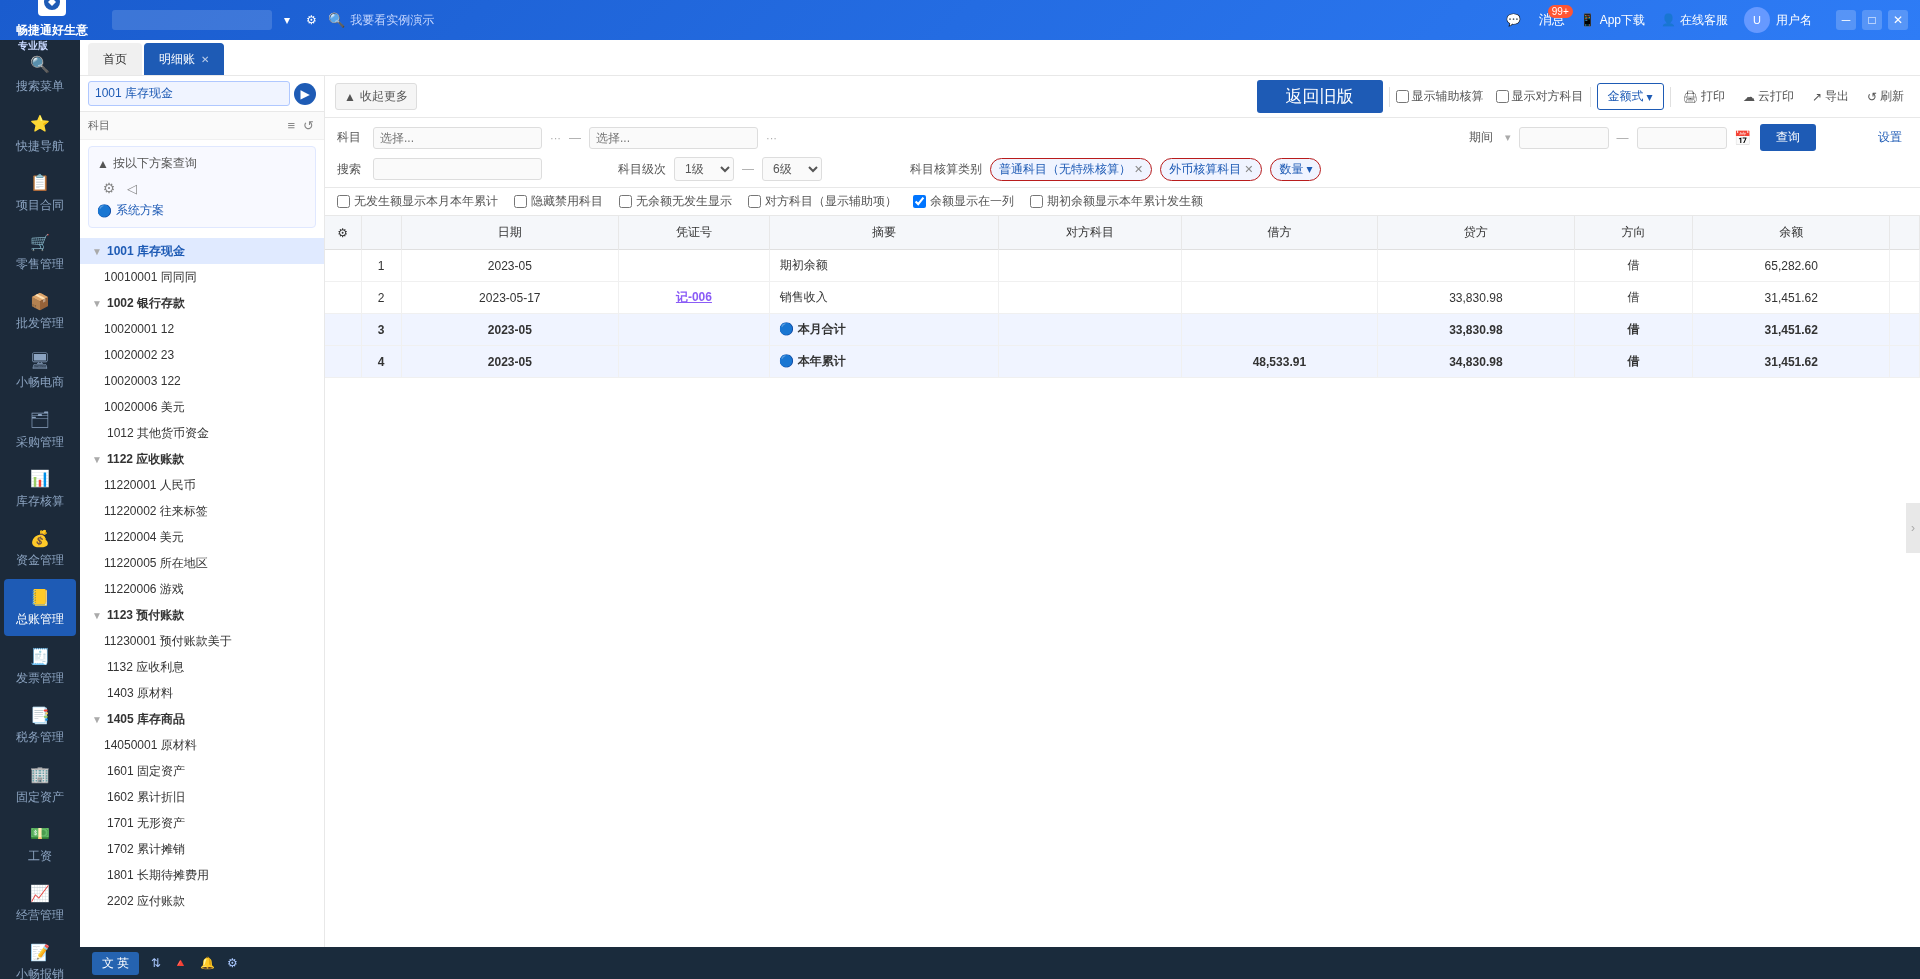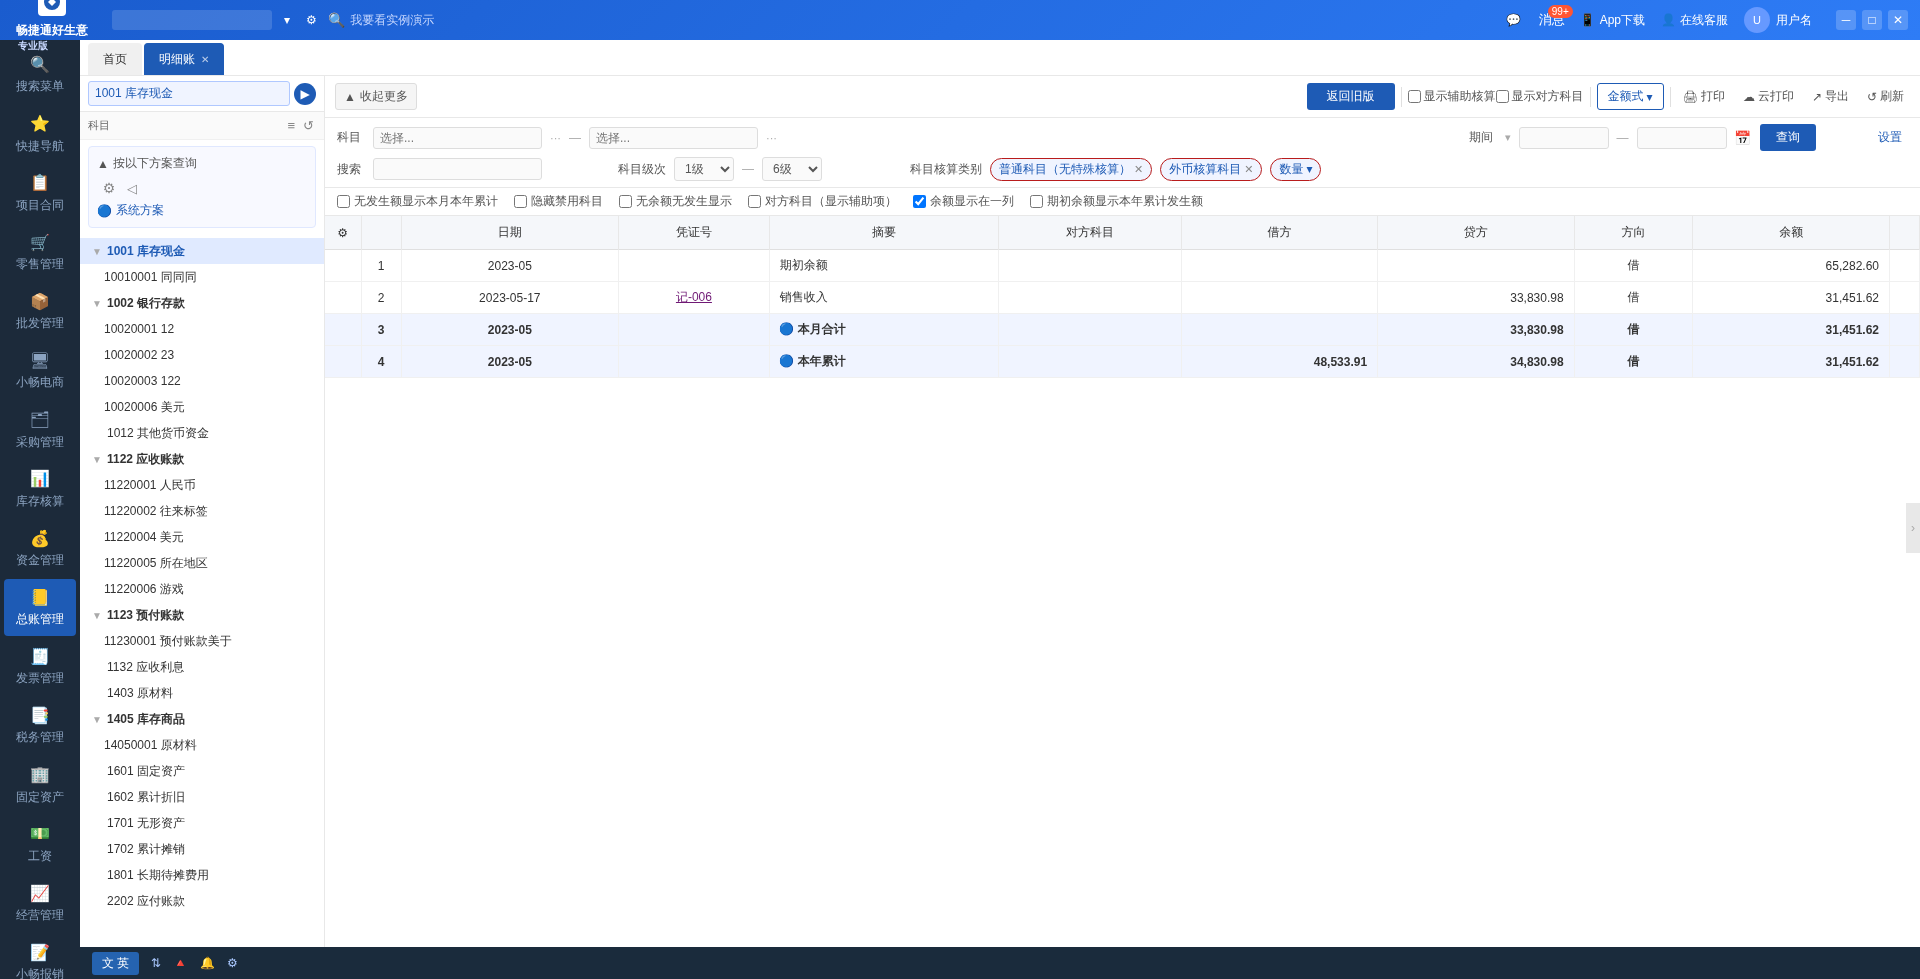--- a/index.html
+++ b/index.html
@@ -211,9 +211,9 @@
       color: #fff;
       border: none;
       border-radius: 3px;
-      padding: 5px 20px;
-      cursor: pointer;
-      font-size: 12px;
+      padding: 5px 29px;
+      cursor: pointer;
+      font-size: 17px;
     }
     .checkbox-group { display: flex; align-items: center; }
     .checkbox-item { display: flex; align-items: center; gap: 3px; font-size: 11px; color: #555; cursor: pointer; }

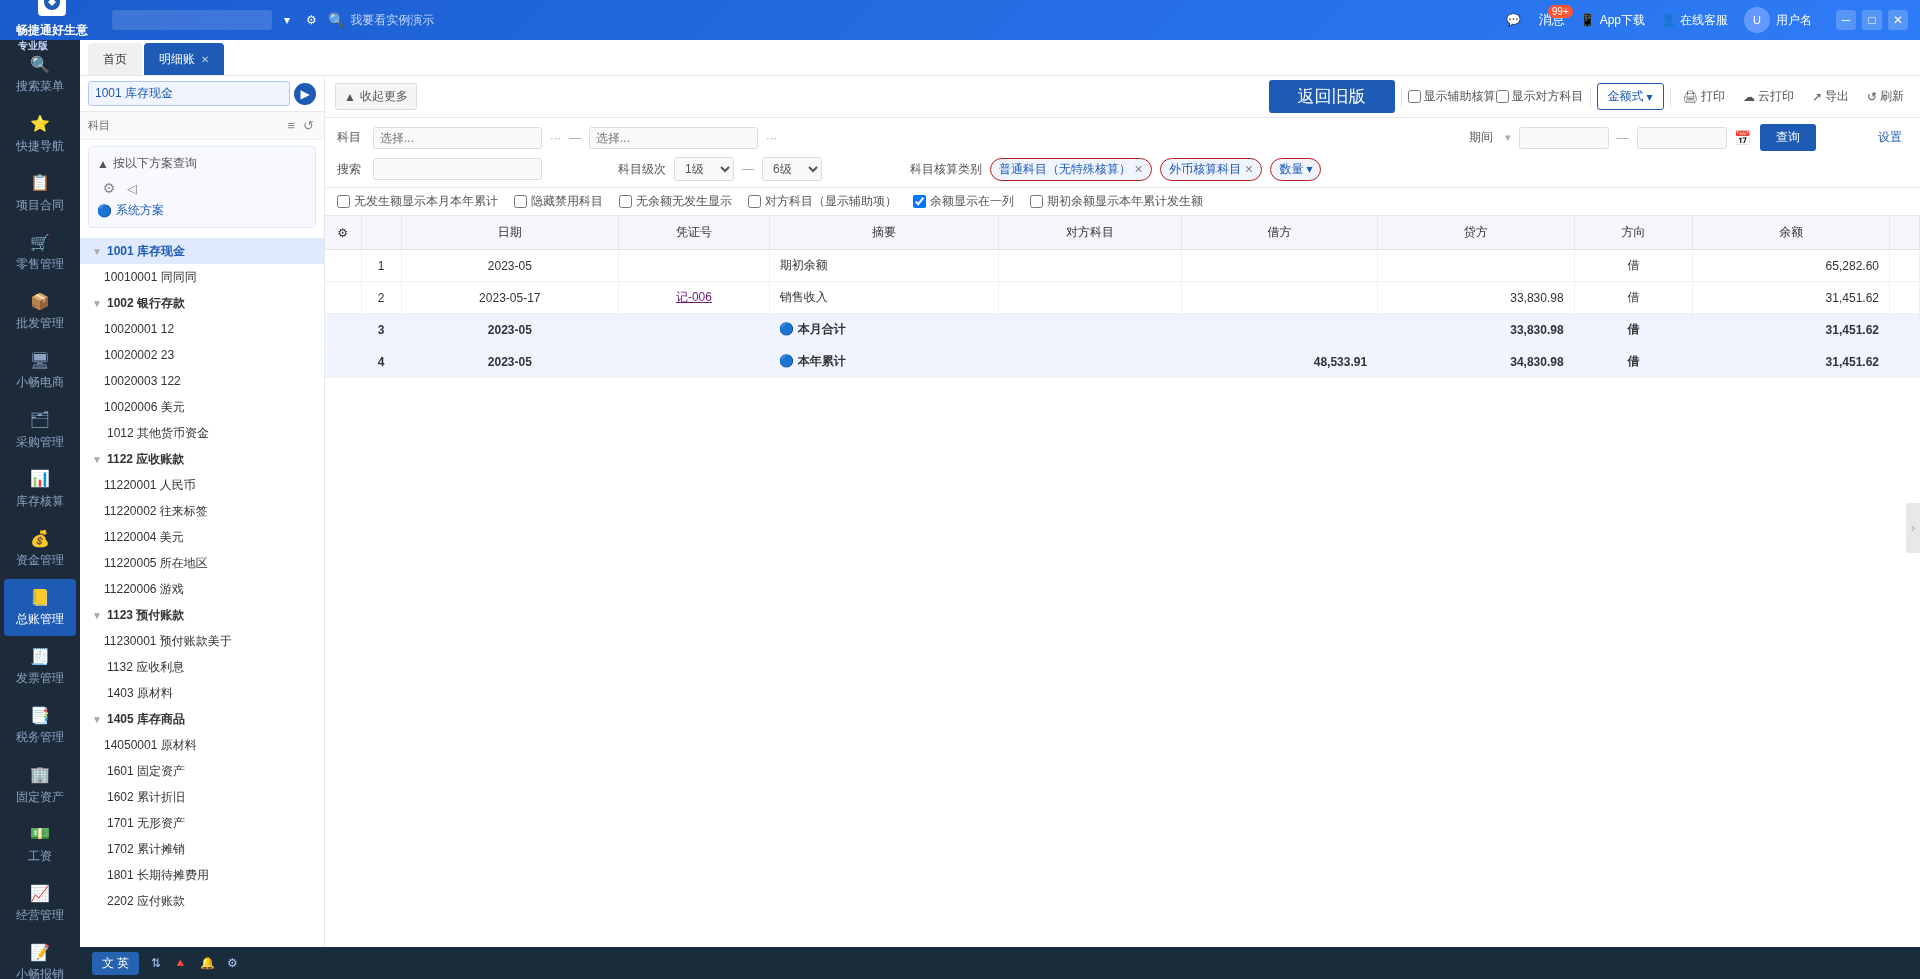--- a/index.html
+++ b/index.html
@@ -215,7 +215,7 @@
       cursor: pointer;
       font-size: 17px;
     }
-    .checkbox-group { display: flex; align-items: center; }
+    .checkbox-group { display: flex; align-items: center; gap: 12px; }
     .checkbox-item { display: flex; align-items: center; gap: 3px; font-size: 11px; color: #555; cursor: pointer; }
     .checkbox-item input { cursor: pointer; }
     .btn-currency {

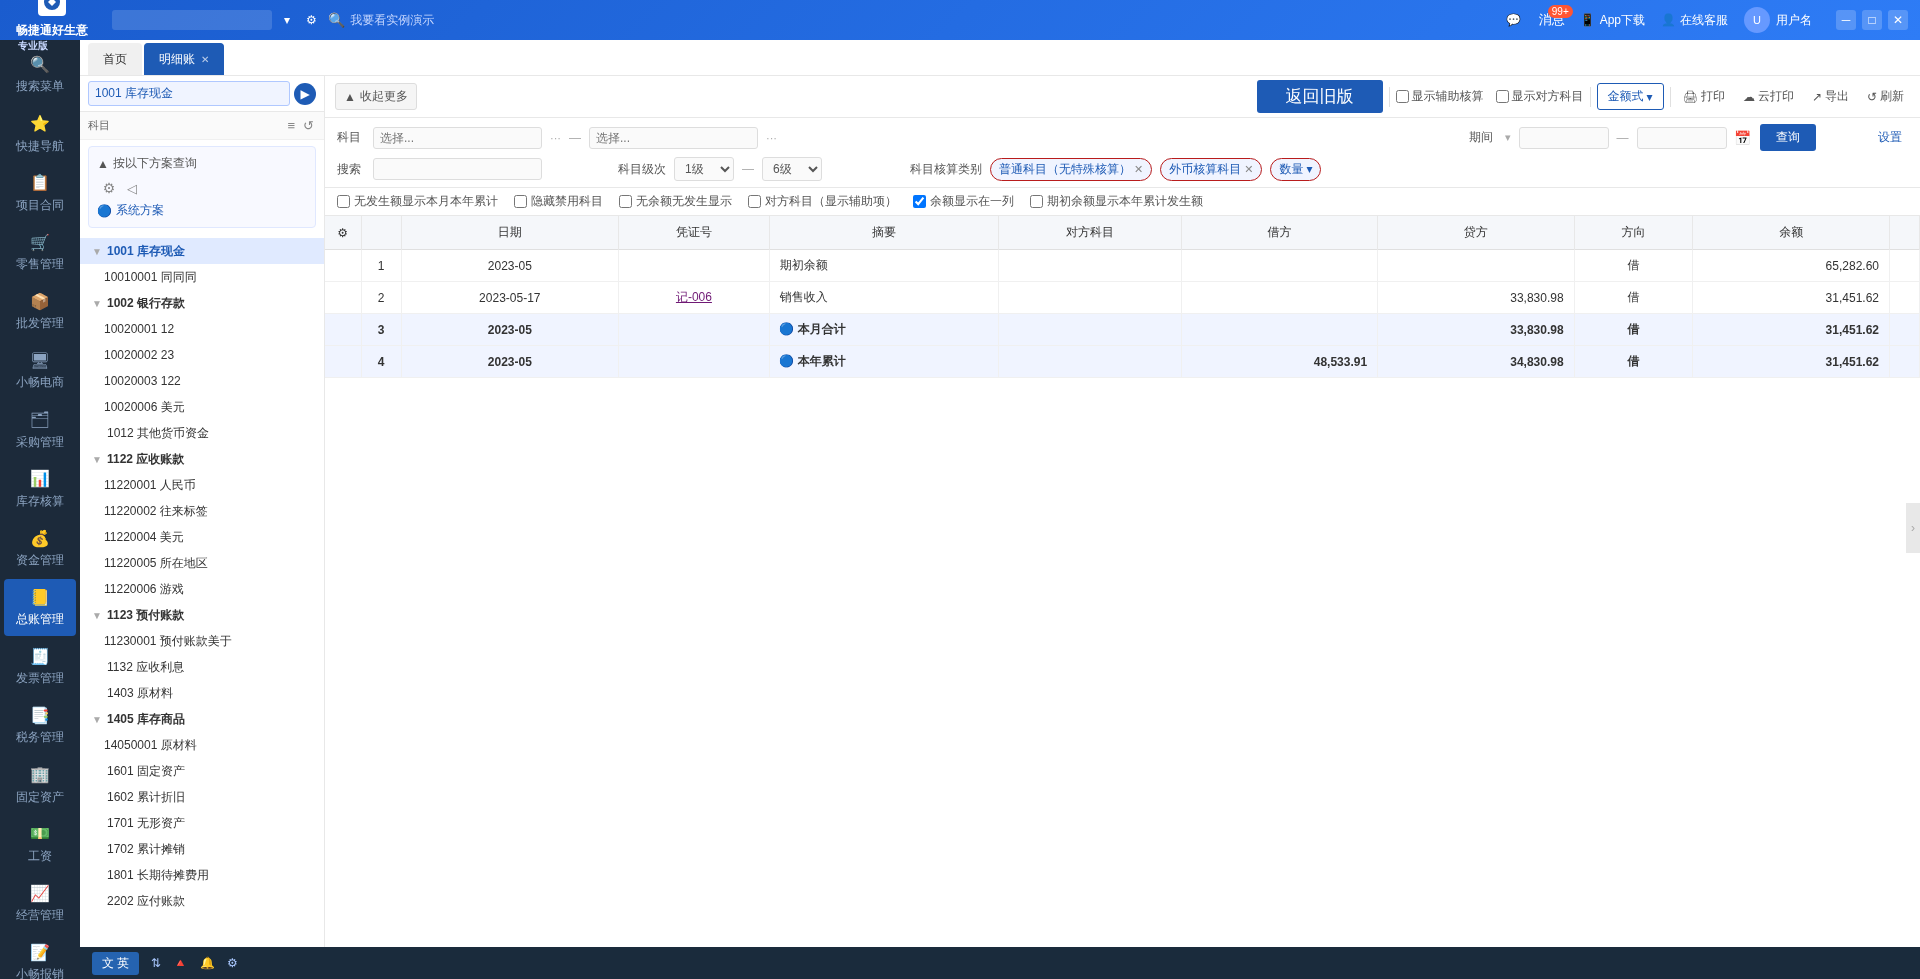--- a/index.html
+++ b/index.html
@@ -356,7 +356,7 @@
       white-space: nowrap;
     }
     td.left { text-align: left; }
-    td.right { text-align: right; }
+    td.right { text-align: center; }
     .link-text { color: #701a75; text-decoration: underline; cursor: pointer; }
     .blue-icon { color: #1e5bb5; margin-right: 3px; }
 

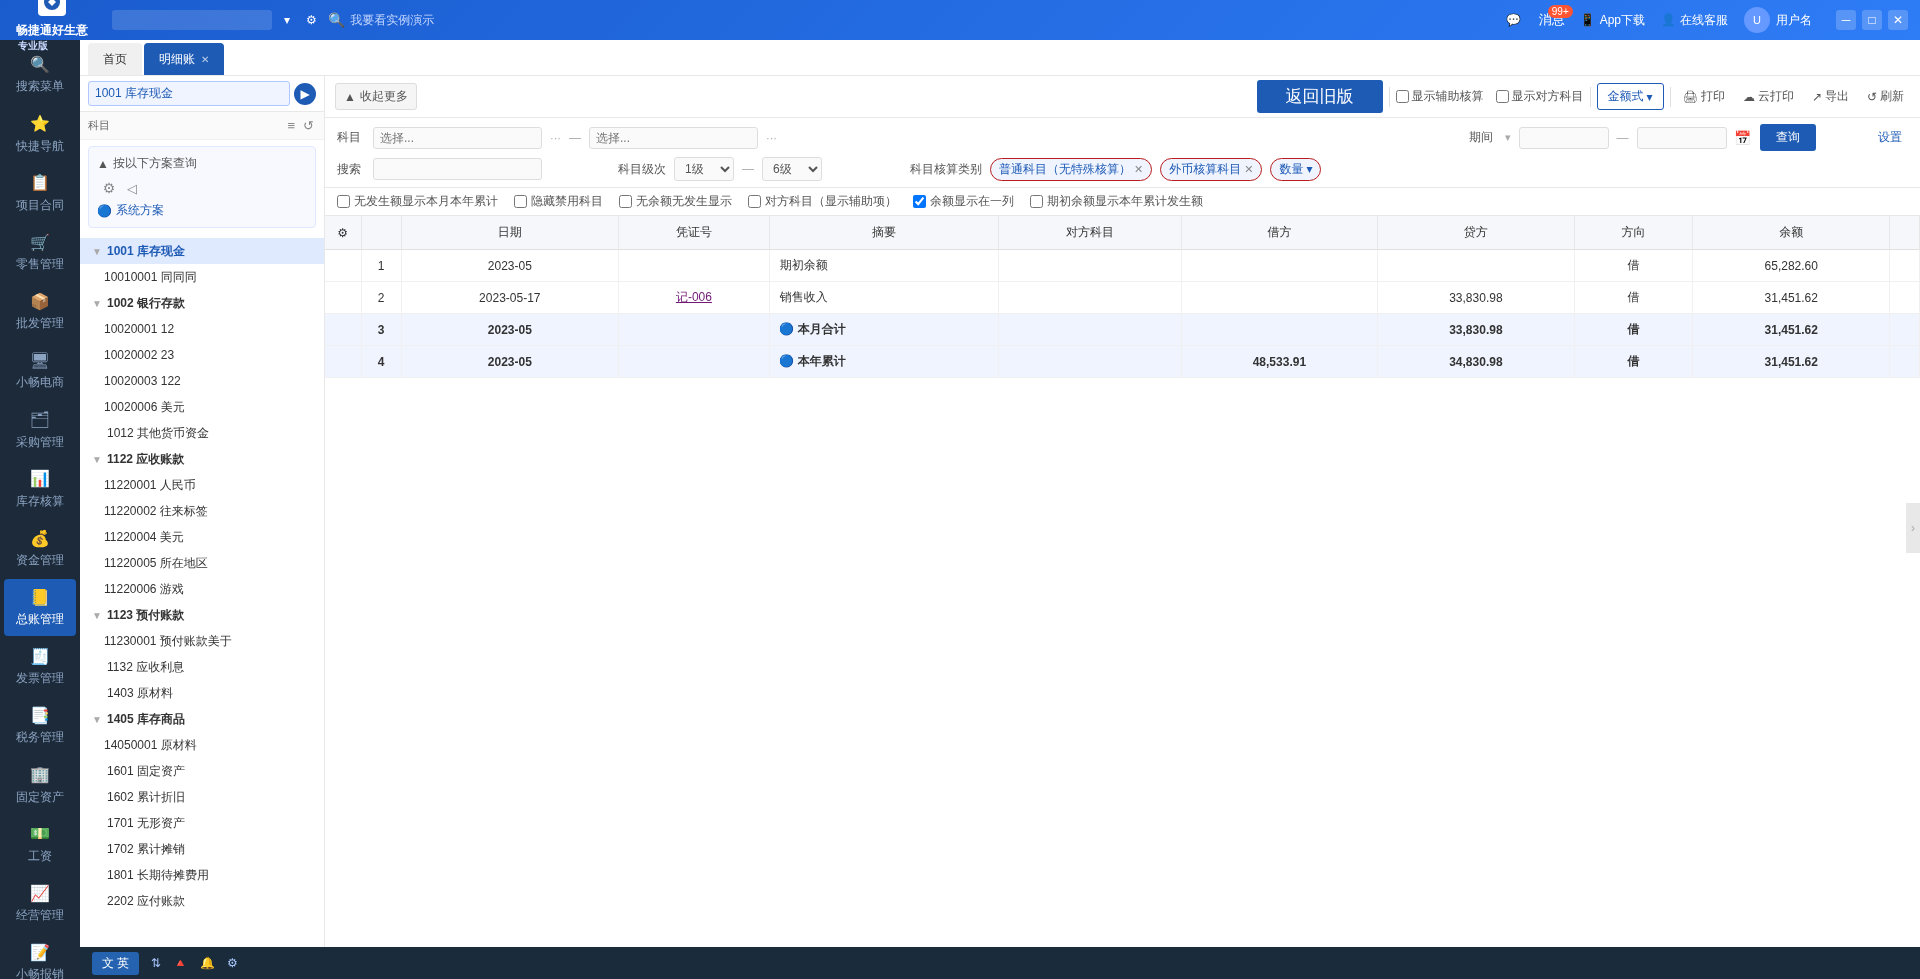--- a/index.html
+++ b/index.html
@@ -357,7 +357,7 @@
     }
     td.left { text-align: left; }
     td.right { text-align: center; }
-    .link-text { color: #701a75; text-decoration: underline; cursor: pointer; }
+    .link-text { color: #8b5cf6; text-decoration: underline; cursor: pointer; font-weight: bold; }
     .blue-icon { color: #1e5bb5; margin-right: 3px; }
 
     

